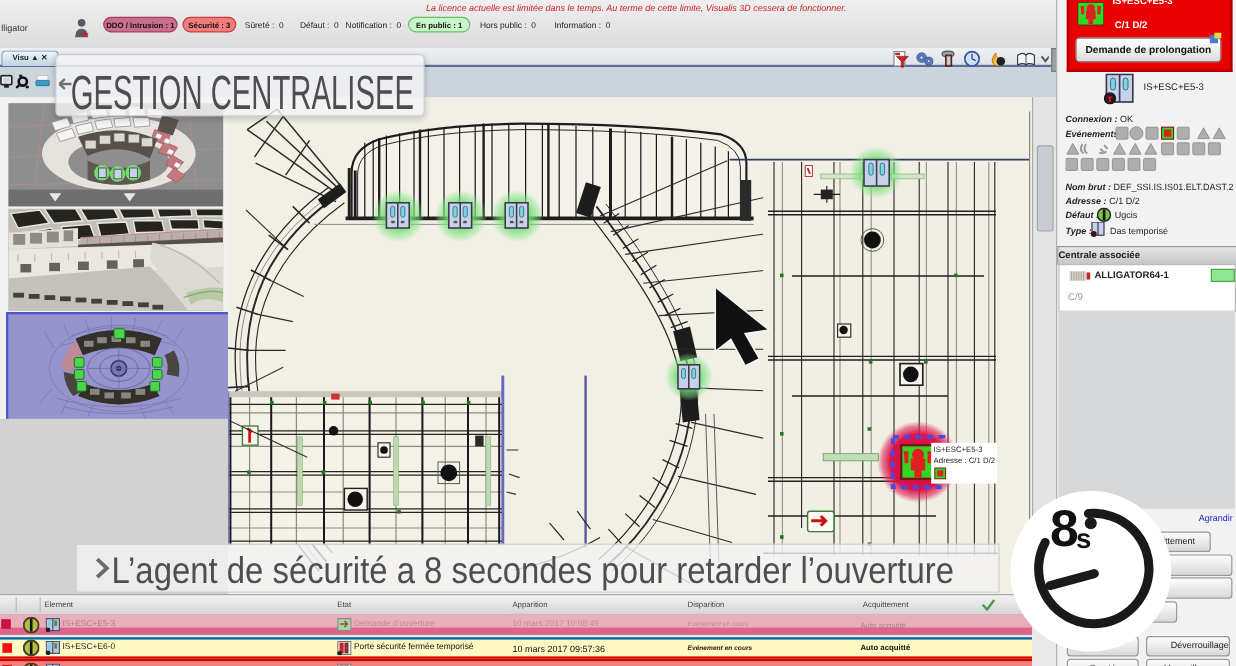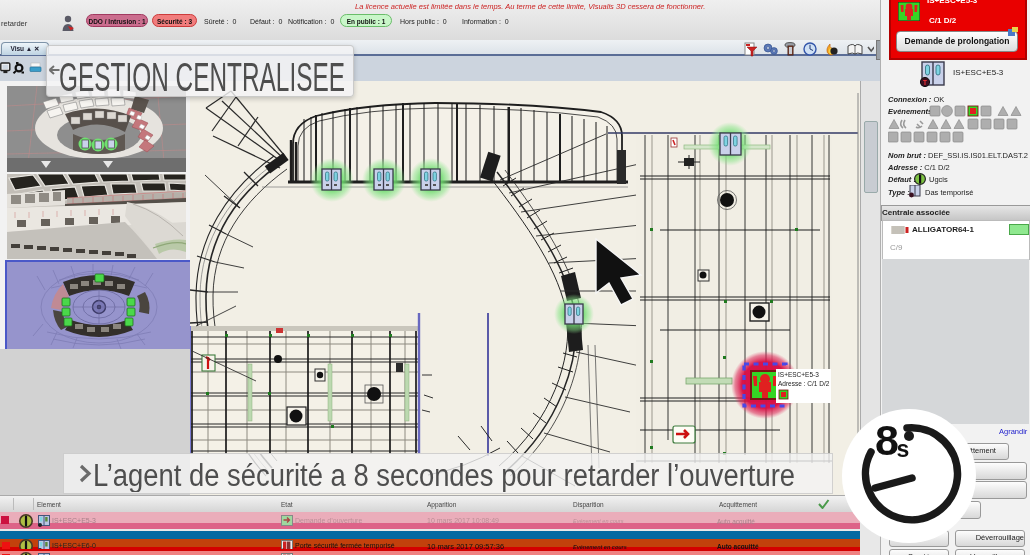--- a/index.html
+++ b/index.html
@@ -17,7 +17,7 @@
 
 <div class="abs" style="left:355px;top:2px;width:680px;font-size:7.5px;font-style:italic;color:#cc2222;">La licence actuelle est limitée dans le temps. Au terme de cette limite, Visualis 3D cessera de fonctionner.</div>
 
-<div class="abs" style="left:1px;top:19px;font-size:7.5px;color:#333;">retarder</div>
+<div class="abs" style="left:1px;top:19px;font-size:7.5px;color:#333;">lligator</div>
 
 <svg class="abs" style="left:61px;top:15px;" width="16" height="17" viewBox="0 0 16 17">
   <circle cx="7" cy="4" r="3.2" fill="#5a5a66"></circle>

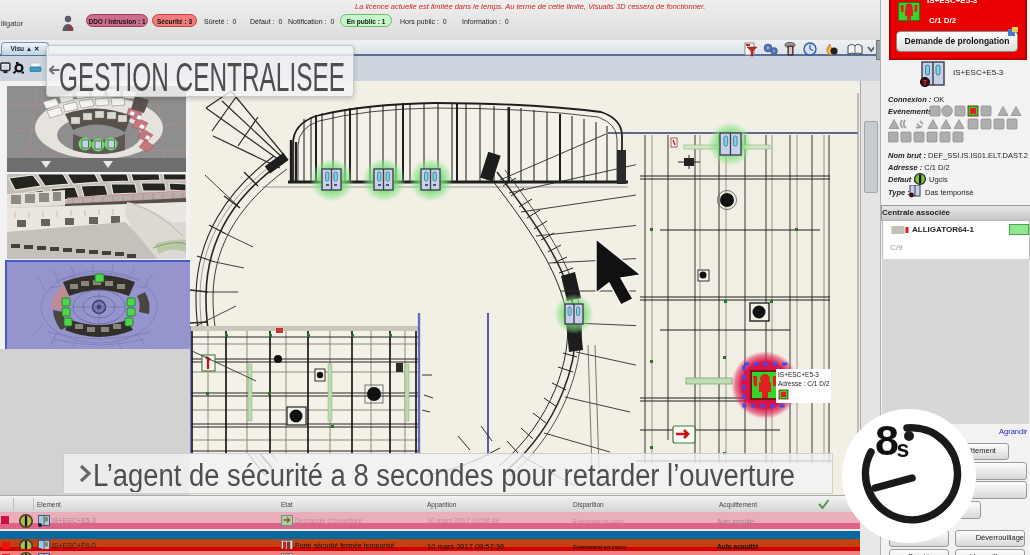--- a/index.html
+++ b/index.html
@@ -860,7 +860,7 @@
     <div class="abs" style="left:717px;top:5.5px;font-size:6.5px;color:#a8808a;">Auto acquitté</div>
   </div>
 
-  <div class="abs" style="left:0;top:36px;width:860px;height:18px;background:#c2410c;border-top:8px solid #0369a1;border-bottom:2px solid #d40000;box-sizing:border-box;text-align:right;">
+  <div class="abs" style="left:0;top:36px;width:860px;height:18px;background:#fef9c3;border-top:2px solid #0369a1;border-bottom:2px solid #d40000;box-sizing:border-box;text-align:right;">
     <div class="abs" style="left:2px;top:3px;width:8px;height:8px;background:#ee1111;"></div>
     <svg class="abs" style="left:19px;top:0px;" width="14" height="14" viewBox="0 0 14 14">
       <circle cx="7" cy="7" r="6.2" fill="#aebf44" stroke="#4a3a26" stroke-width="1.6"></circle>

